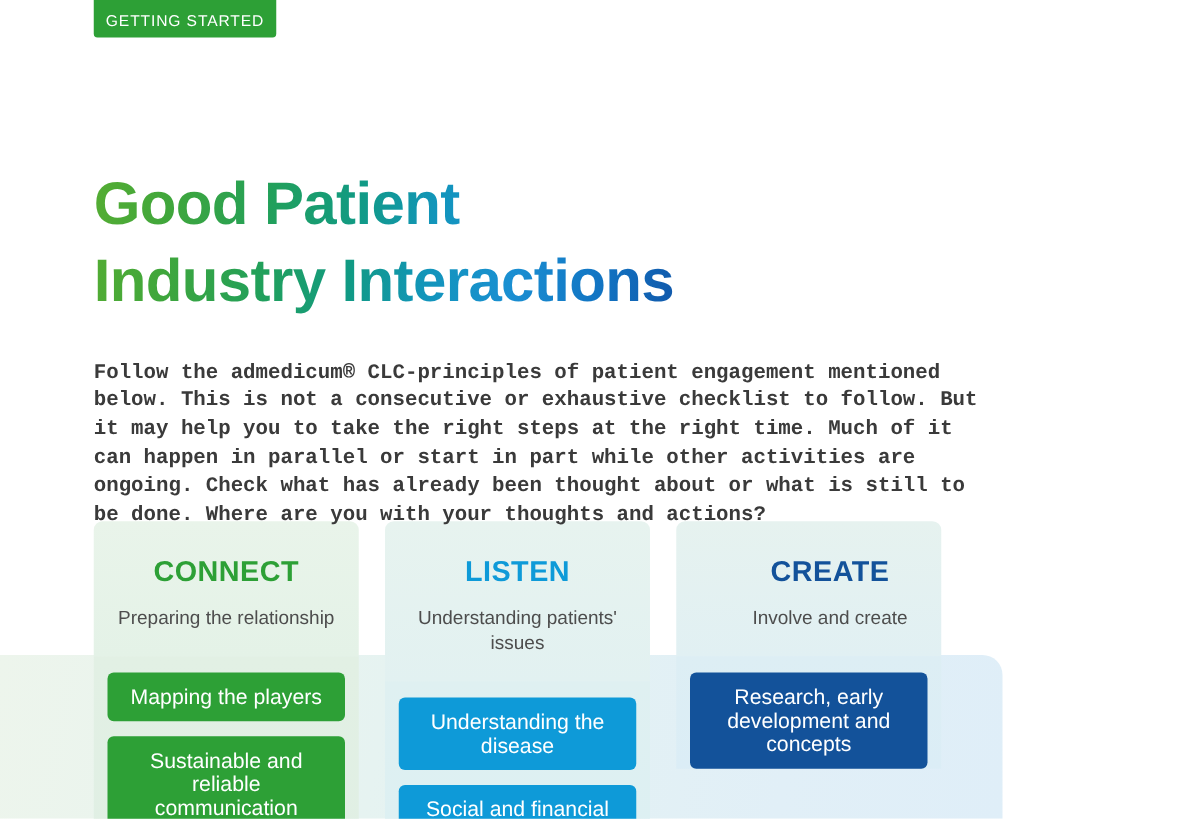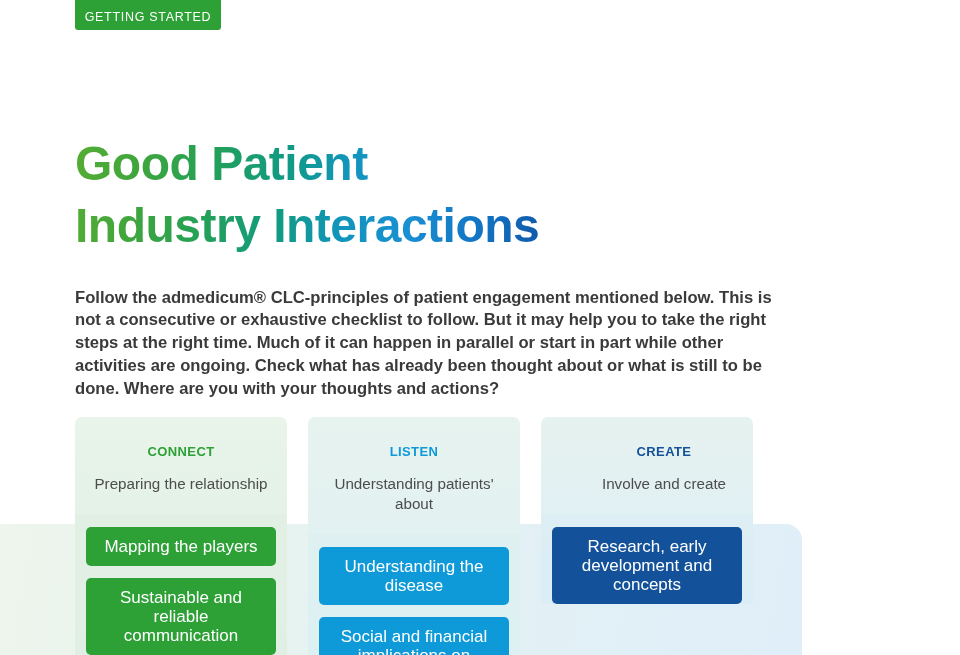--- a/index.html
+++ b/index.html
@@ -91,6 +91,7 @@
     line-height: 22.8px;
     color: #3a3a3a;
     z-index: 3;
+    font-family: Liberation Mono, monospace;
   }
 
   

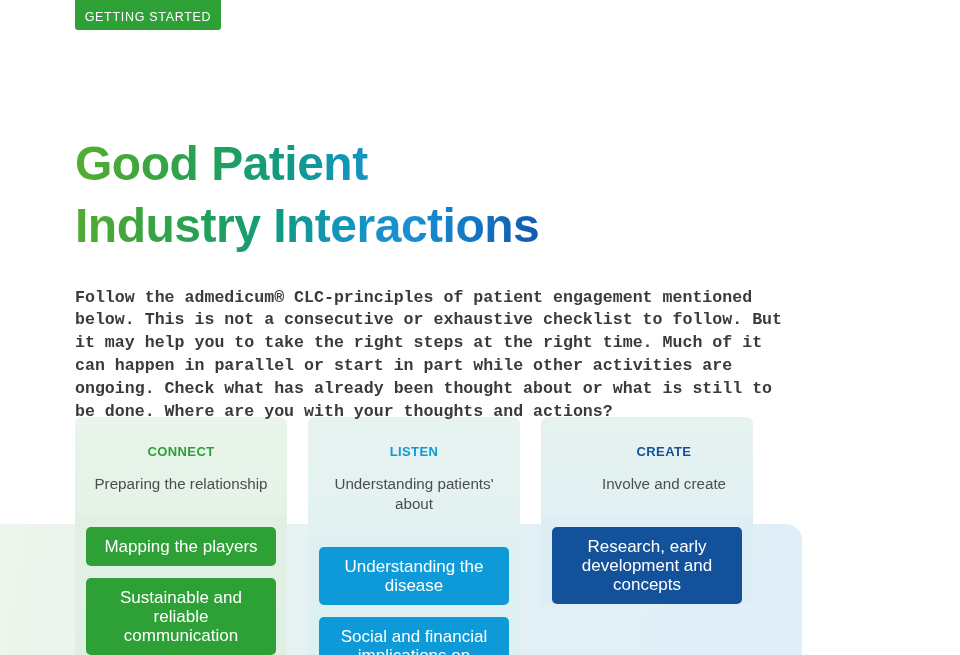--- a/index.html
+++ b/index.html
@@ -118,7 +118,7 @@
     border-top-right-radius: 7px;
   }
   .col-title {
-    font-size: 13px;
+    font-size: 23px;
     font-weight: bold;
     letter-spacing: 0.4px;
     line-height: 1.1;

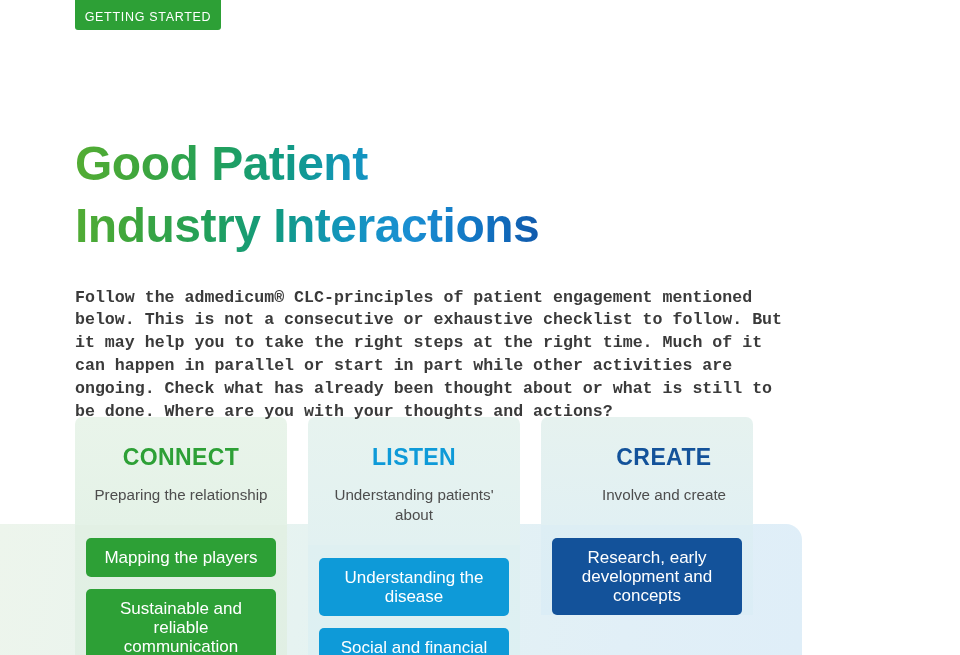--- a/index.html
+++ b/index.html
@@ -194,7 +194,7 @@
   <div class="col col-listen">
     <div class="col-head">
       <div class="col-title">LISTEN</div>
-      <div class="col-sub">Understanding patients' about</div>
+      <div class="col-sub">Understanding patients' issues</div>
     </div>
     <div class="col-body">
       <div class="chip chip-cyan">Understanding the disease</div>

